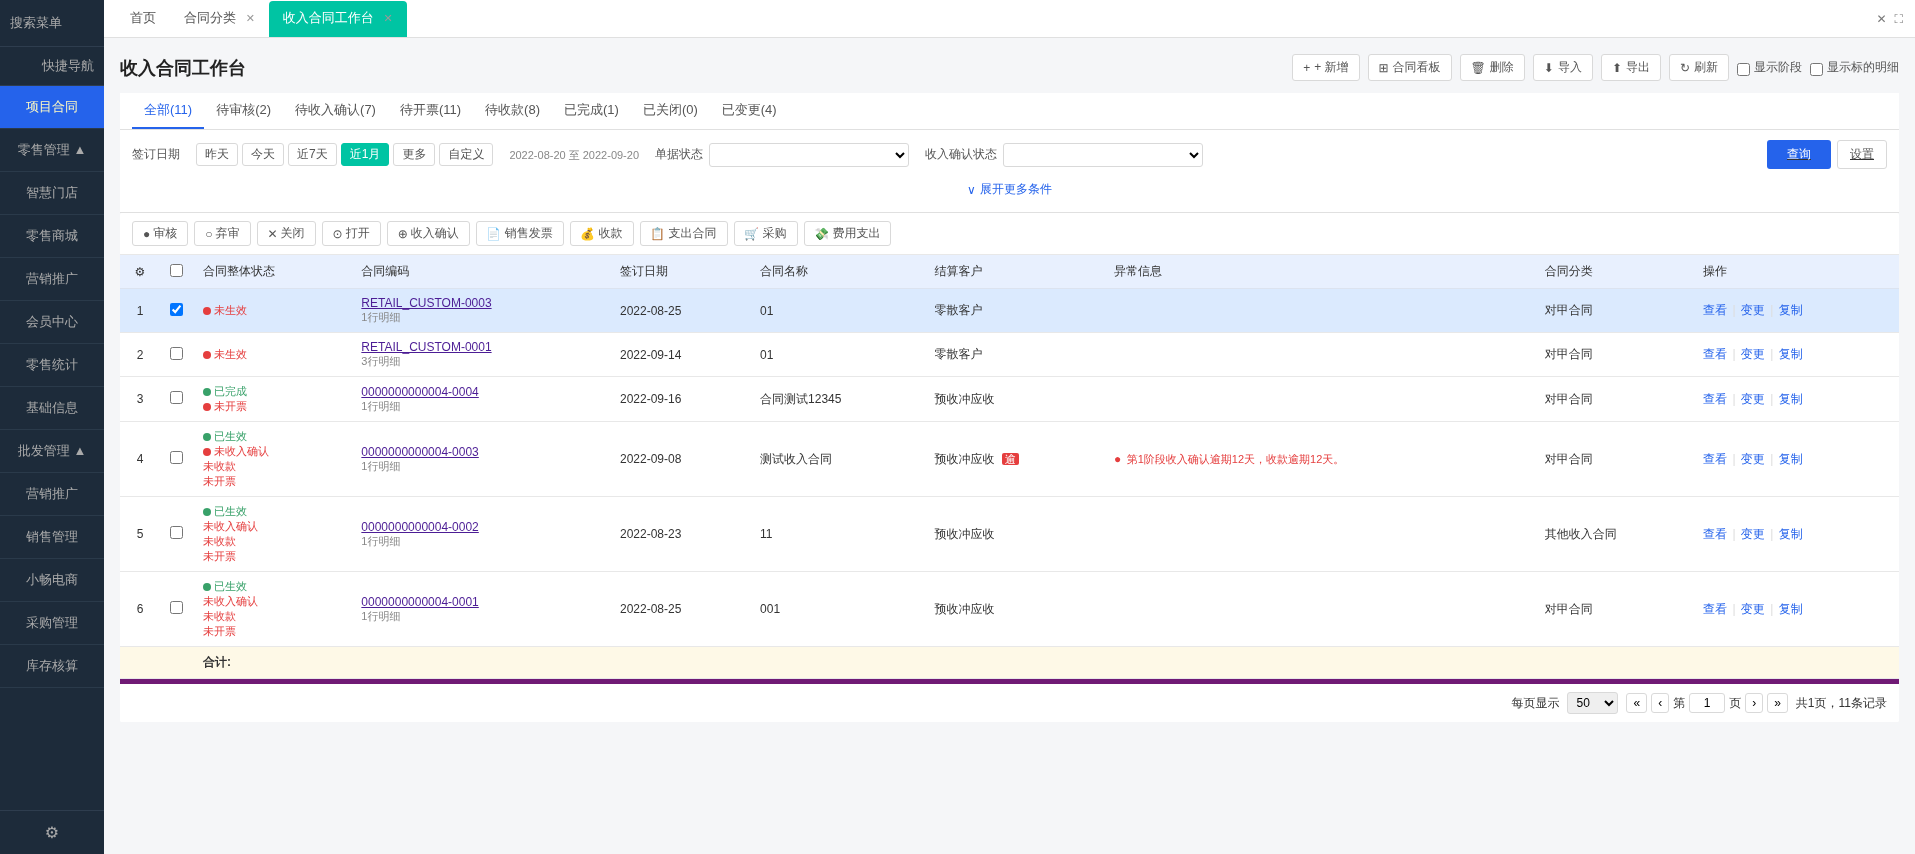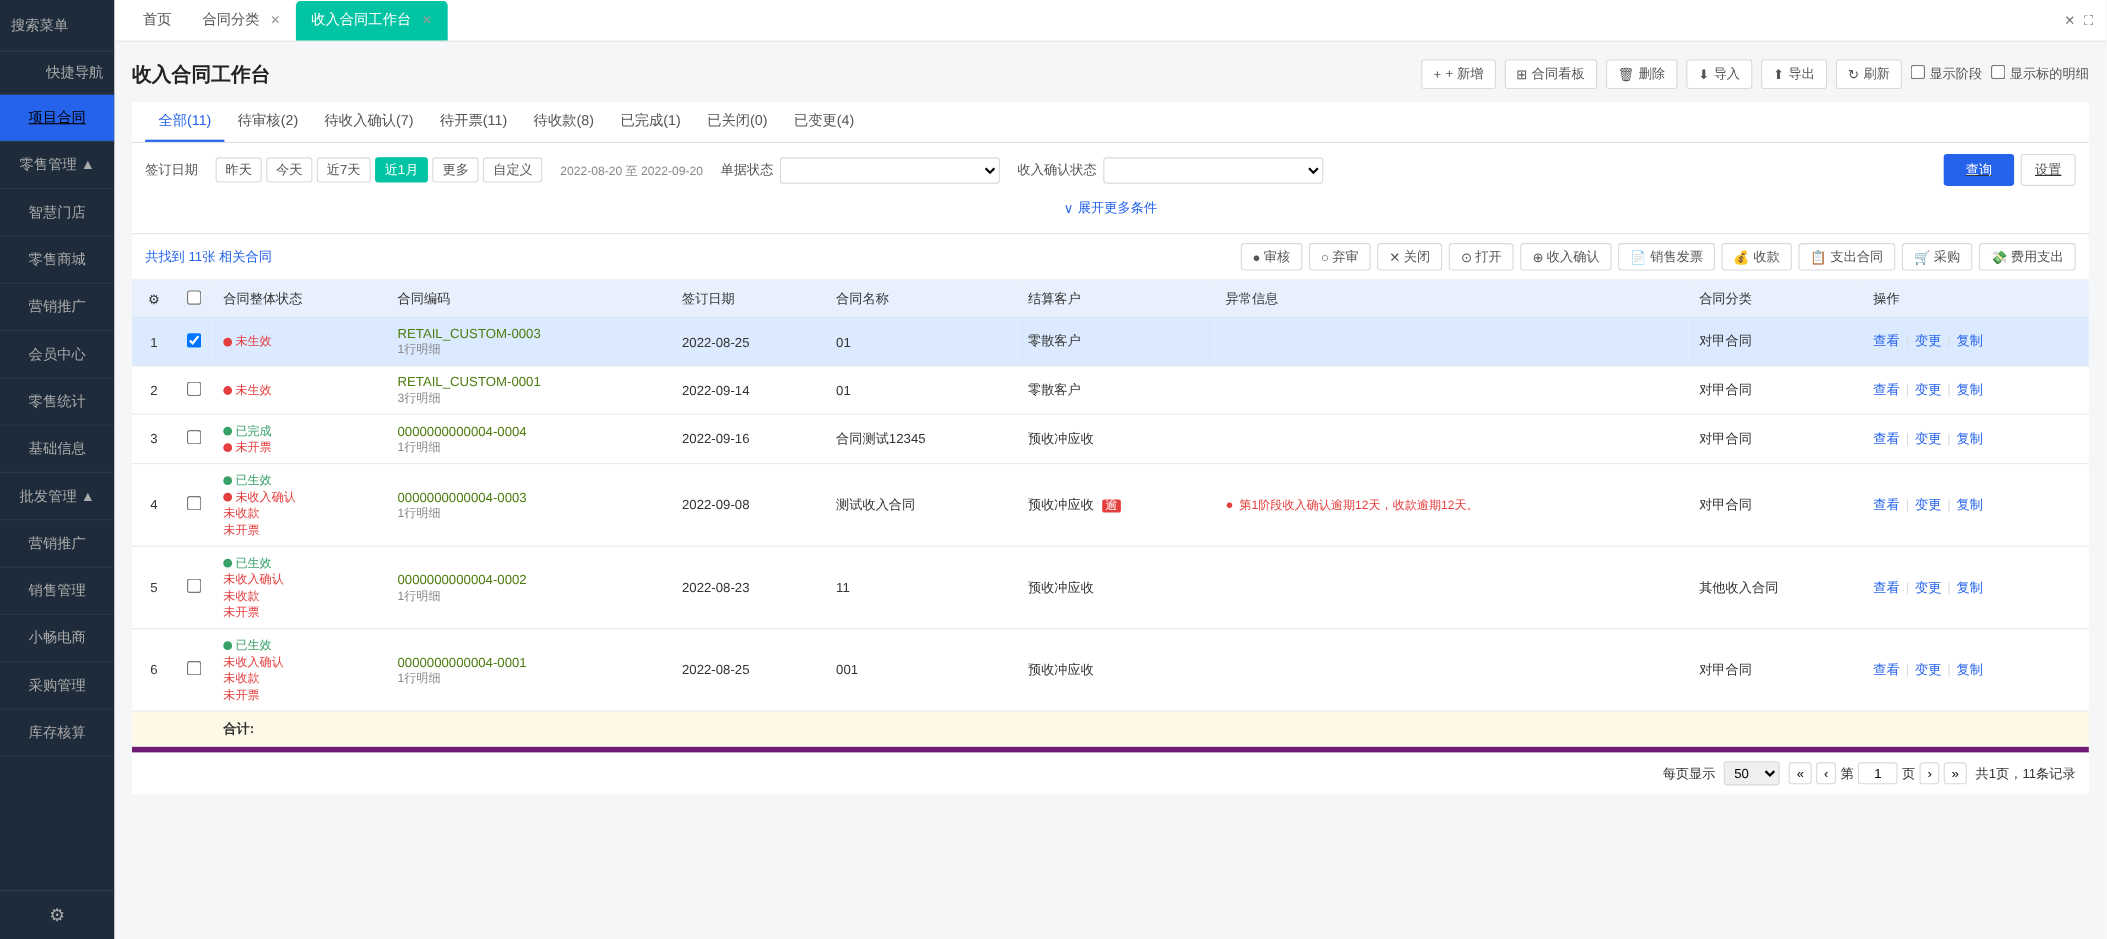--- a/index.html
+++ b/index.html
@@ -34,7 +34,7 @@
     .page-title { font-size: 18px; font-weight: bold; color: #222; }
     .header-actions { display: flex; gap: 8px; align-items: center; flex-wrap: wrap; }
     .btn { padding: 4px 10px; border: 1px solid #d9d9d9; background: #fff; border-radius: 3px; cursor: pointer; font-size: 12px; color: #555; display: flex; align-items: center; gap: 4px; }
-    .checkbox-label { display: flex; align-items: flex-start; gap: 4px; font-size: 12px; color: #555; cursor: pointer; }
+    .checkbox-label { display: flex; align-items: flex-end; gap: 4px; font-size: 12px; color: #555; cursor: pointer; }
 
     
     .filter-tabs { display: flex; gap: 0; margin-bottom: 0; border-bottom: 1px solid #e0e0e0; background: #fff; padding: 0 12px; }

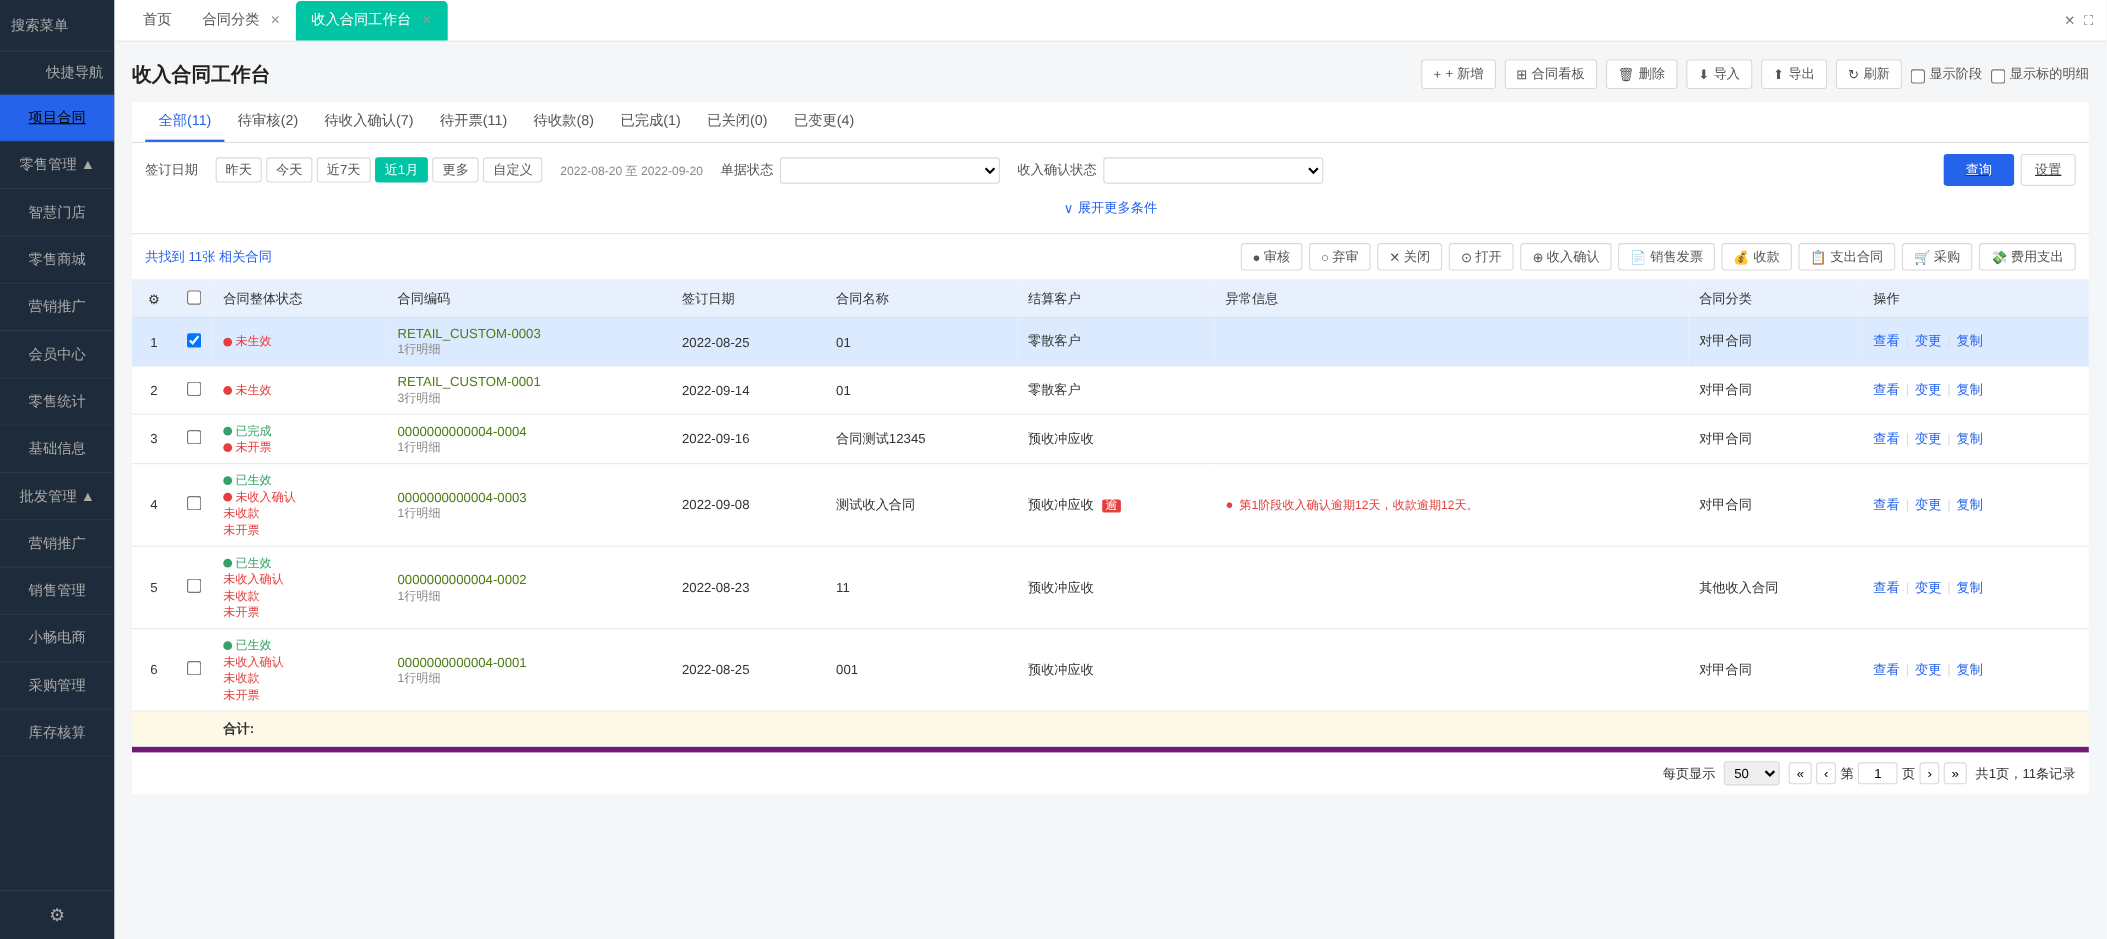--- a/index.html
+++ b/index.html
@@ -11,7 +11,7 @@
     .sidebar-nav { padding: 10px 10px; font-size: 13px; color: #aaa; cursor: pointer; border-bottom: 1px solid #2e3d4e; text-align: right; }
     .sidebar-items { flex: 1; overflow-y: auto; }
     .sidebar-item { padding: 12px 0; text-align: center; font-size: 13px; color: #aaa; cursor: pointer; border-bottom: 1px solid #2a3a4a; }
-    .sidebar-item.active { background: #2563eb; color: #000000; text-decoration: underline; }
+    .sidebar-item.active { background: #2563eb; color: #fef9c3; }
     .sidebar-bottom { padding: 12px 0; text-align: center; border-top: 1px solid #2e3d4e; }
     .sidebar-gear { color: #aaa; font-size: 16px; cursor: pointer; }
 

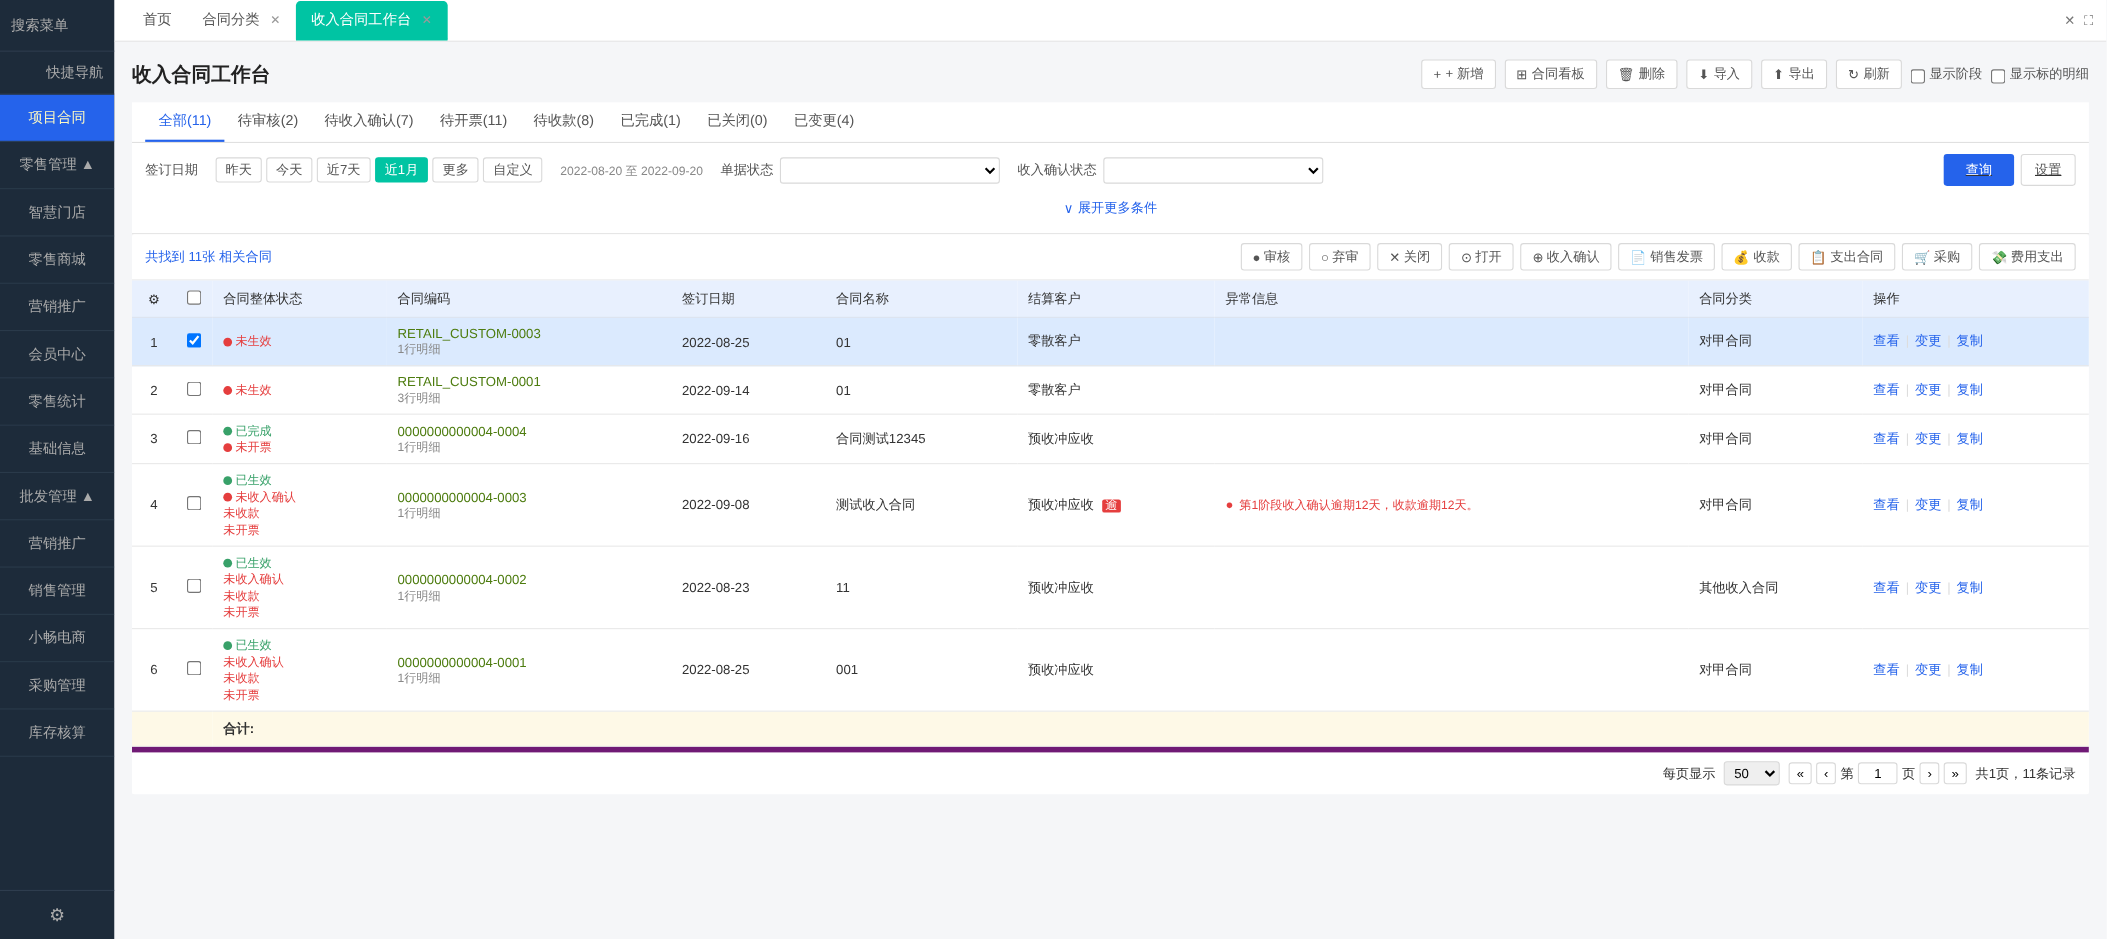--- a/index.html
+++ b/index.html
@@ -240,11 +240,6 @@
     <div class="table-container">
 
       <div class="table-toolbar">
-        <span class="table-info">
-          <span>共找到</span>
-          <span style="color:#2563eb;">11张</span>
-          <span>相关合同</span>
-        </span>
         <button class="action-btn">
           <span>●</span>
           <span>审核</span>

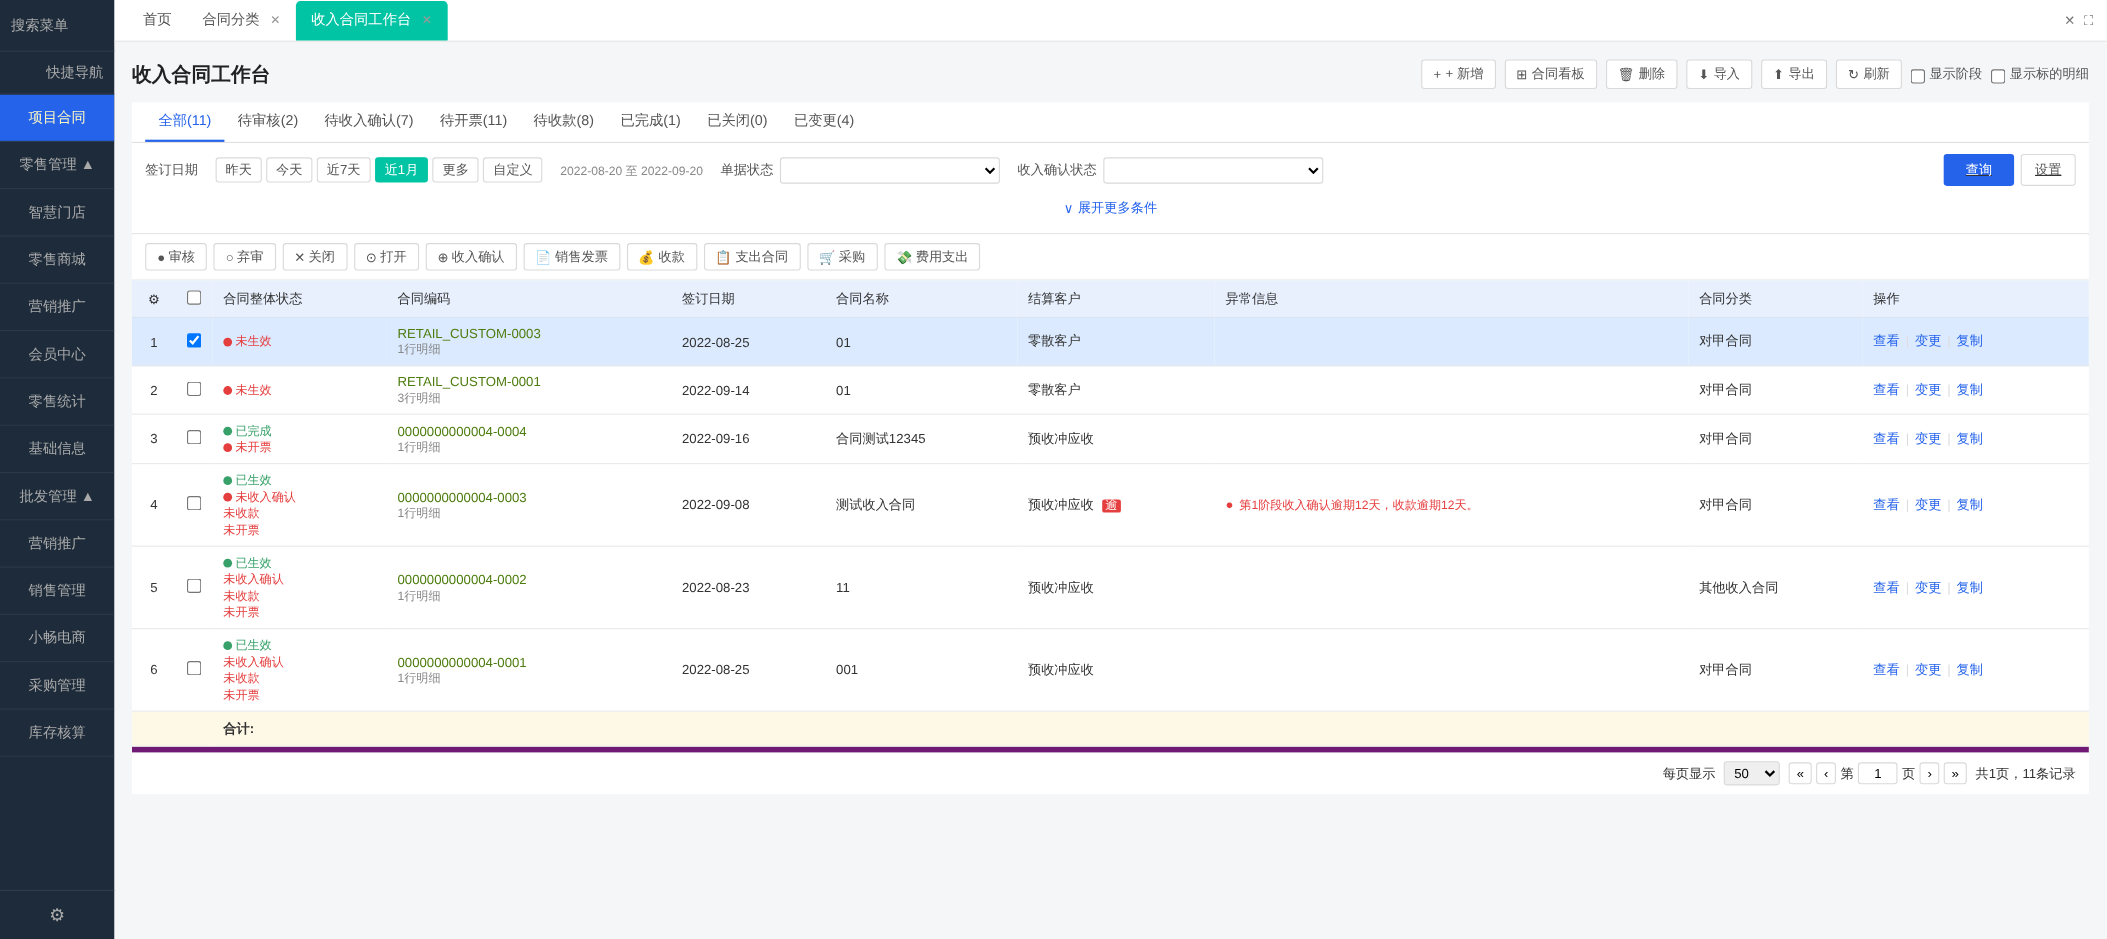--- a/index.html
+++ b/index.html
@@ -73,7 +73,7 @@
     .status-dot { width: 8px; height: 8px; border-radius: 50%; display: inline-block; }
     .dot-red { background: #e53e3e; }
     .dot-green { background: #38a169; }
-    .link-text { color: #4d7c0f; cursor: pointer; font-size: 12px; text-align: right; }
+    .link-text { color: #4c1d95; text-decoration: underline; cursor: pointer; font-size: 12px; text-align: right; }
     .op-btn { color: #2563eb; cursor: pointer; font-size: 12px; margin-top: 39px; }
     .op-divider { color: #ddd; margin: 0 2px; }
     .error-msg { color: #e53e3e; font-size: 11px; }

